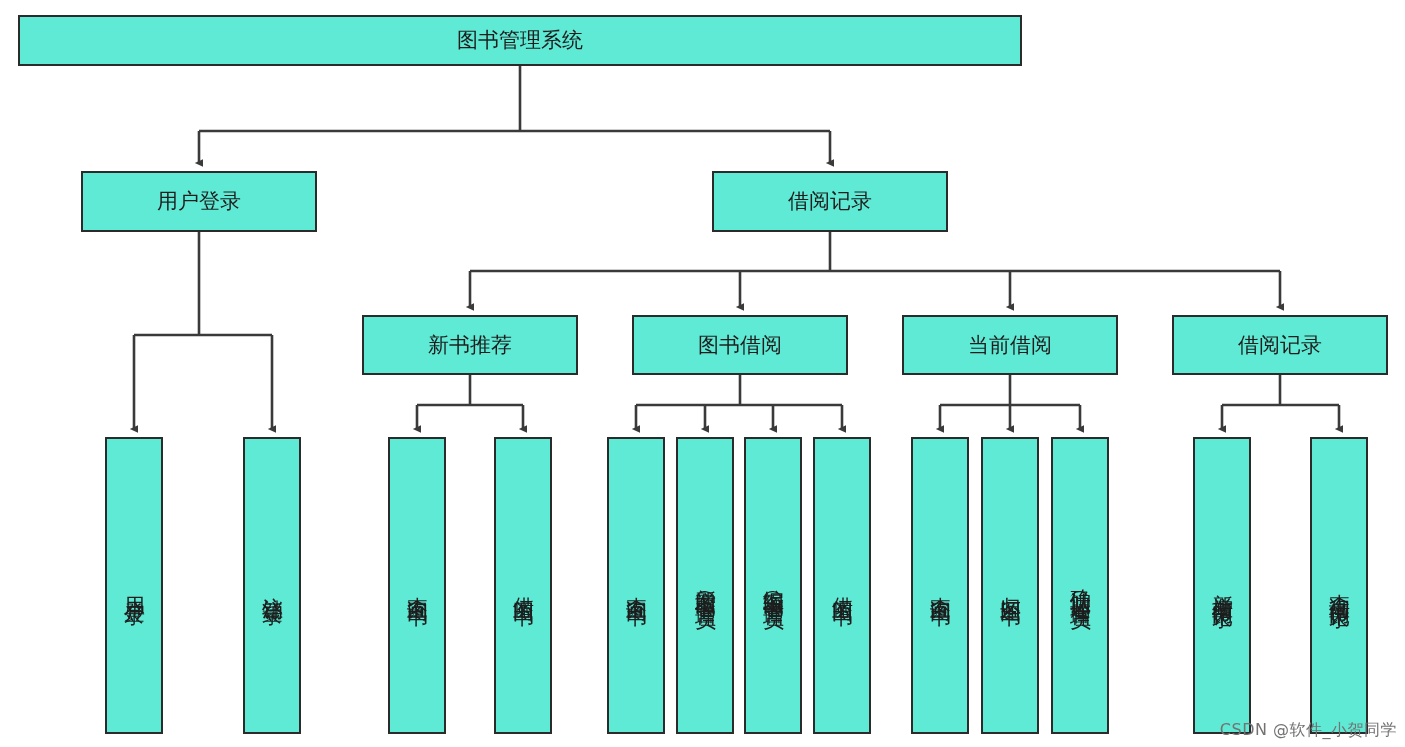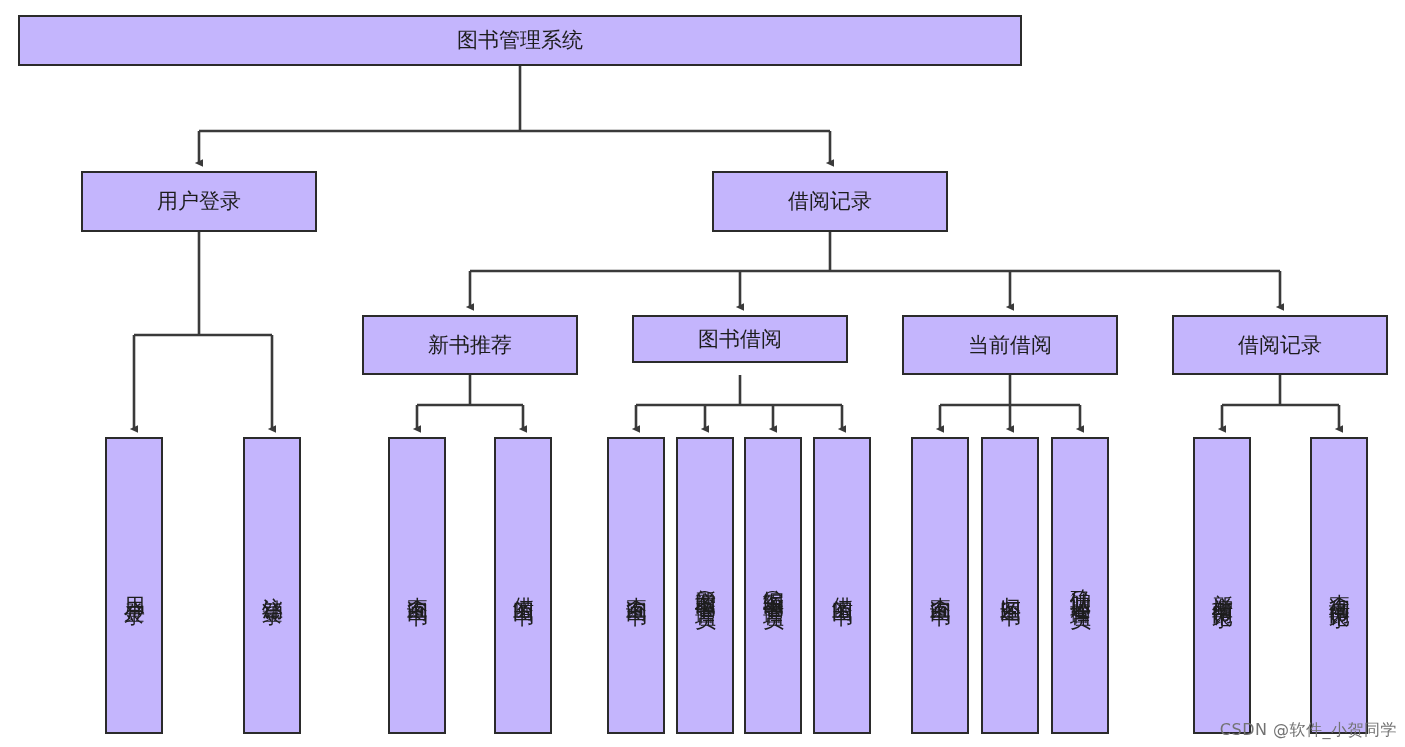--- a/index.html
+++ b/index.html
@@ -29,7 +29,7 @@
   .node {
     position: absolute;
     box-sizing: border-box;
-    background: #c4b5fd;
+    background: #5eead4;
     border: 2.5px solid #2b2b2b;
     display: flex;
     align-items: center;

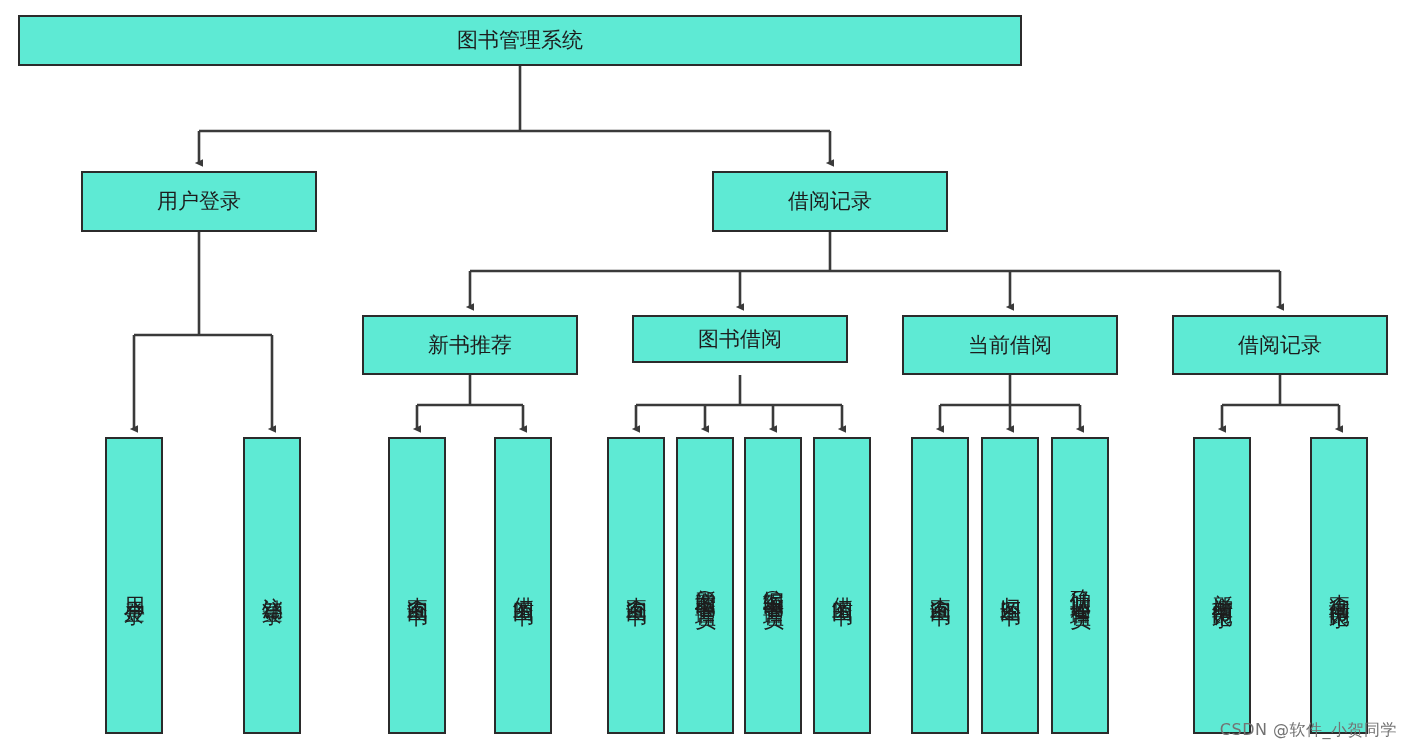--- a/index.html
+++ b/index.html
@@ -148,7 +148,7 @@
     <span class="label">新书推荐</span>
   </div>
 
-  <div class="node horizontal" style="left:632px; top:315px; width:216px; height:48px;">
+  <div class="node horizontal" style="left:632px; top:315px; width:216px; height:60px;">
     <span class="label">图书借阅</span>
   </div>
 

